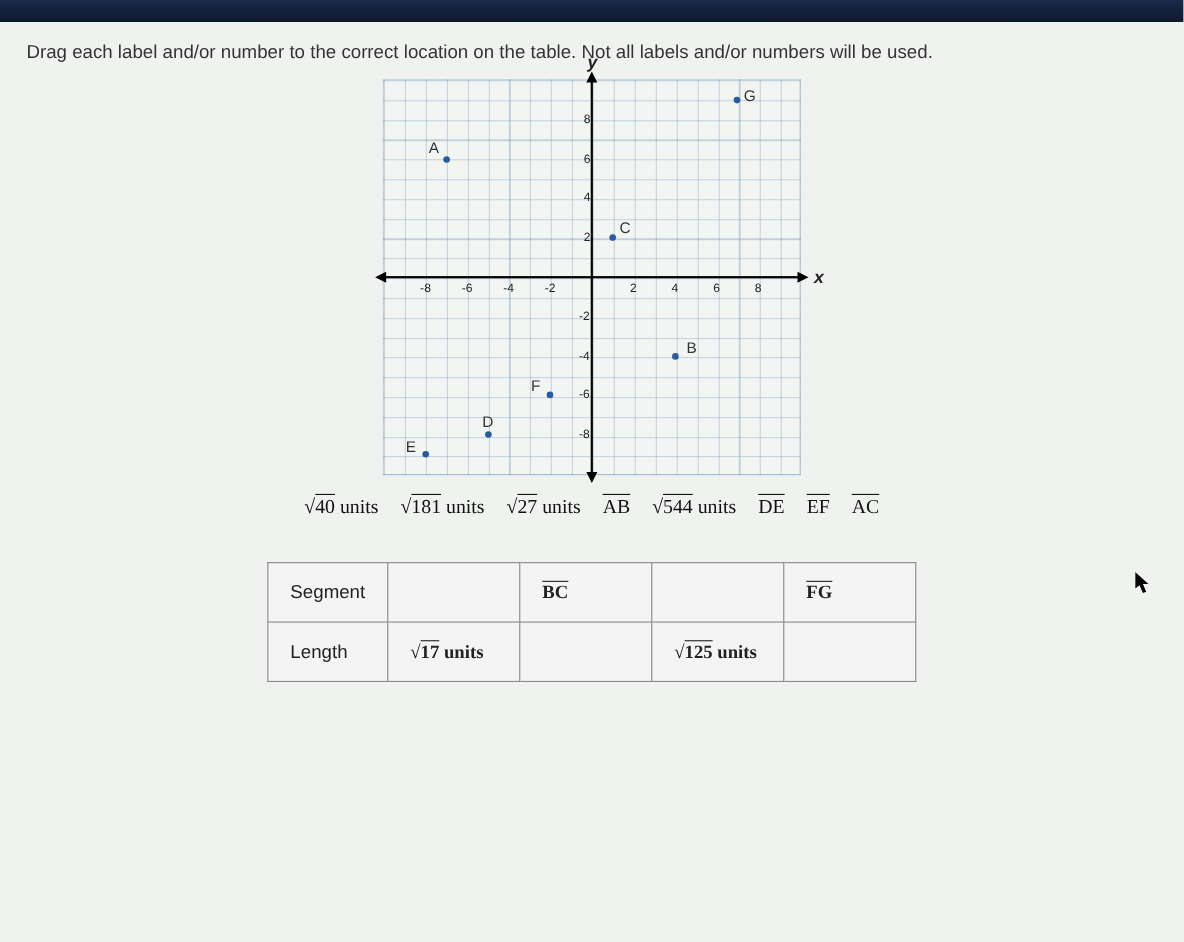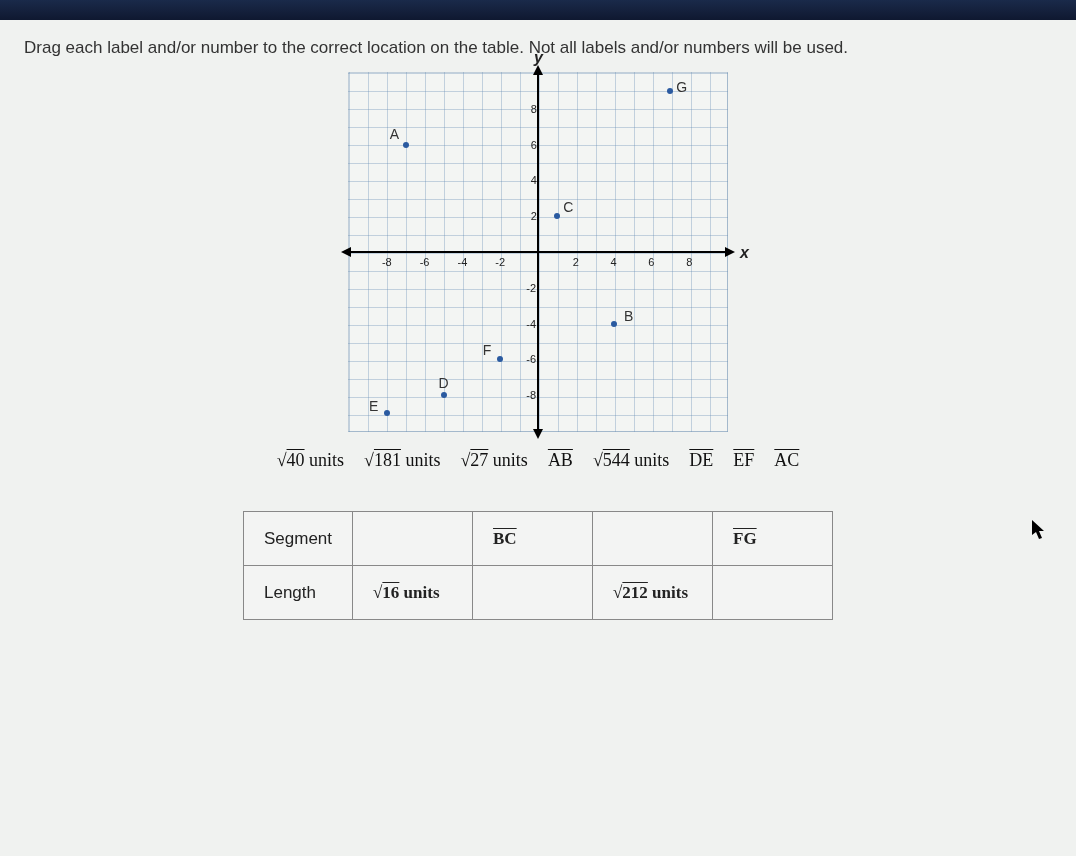--- a/index.html
+++ b/index.html
@@ -181,7 +181,7 @@
     </tr>
     <tr>
       <td class="header-cell">Length</td>
-      <td class="drop" id="len1"><span>√</span><span class="overline">16</span> units</td>
+      <td class="drop" id="len1"><span>√</span><span class="overline">17</span> units</td>
       <td class="drop"></td>
       <td class="drop" id="len3"><span>√</span><span class="overline">212</span> units</td>
       <td class="drop"></td>

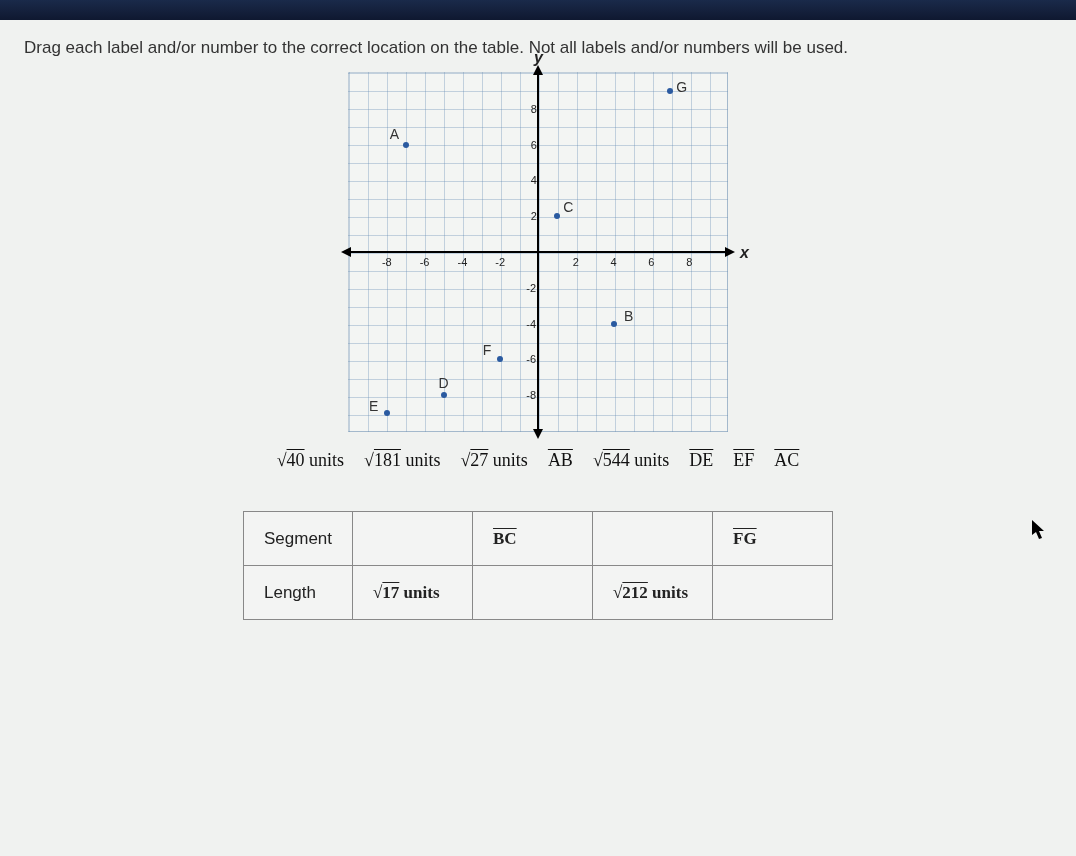--- a/index.html
+++ b/index.html
@@ -183,7 +183,7 @@
       <td class="header-cell">Length</td>
       <td class="drop" id="len1"><span>√</span><span class="overline">17</span> units</td>
       <td class="drop"></td>
-      <td class="drop" id="len3"><span>√</span><span class="overline">212</span> units</td>
+      <td class="drop" id="len3"><span>√</span><span class="overline">125</span> units</td>
       <td class="drop"></td>
     </tr>
   </tbody>

